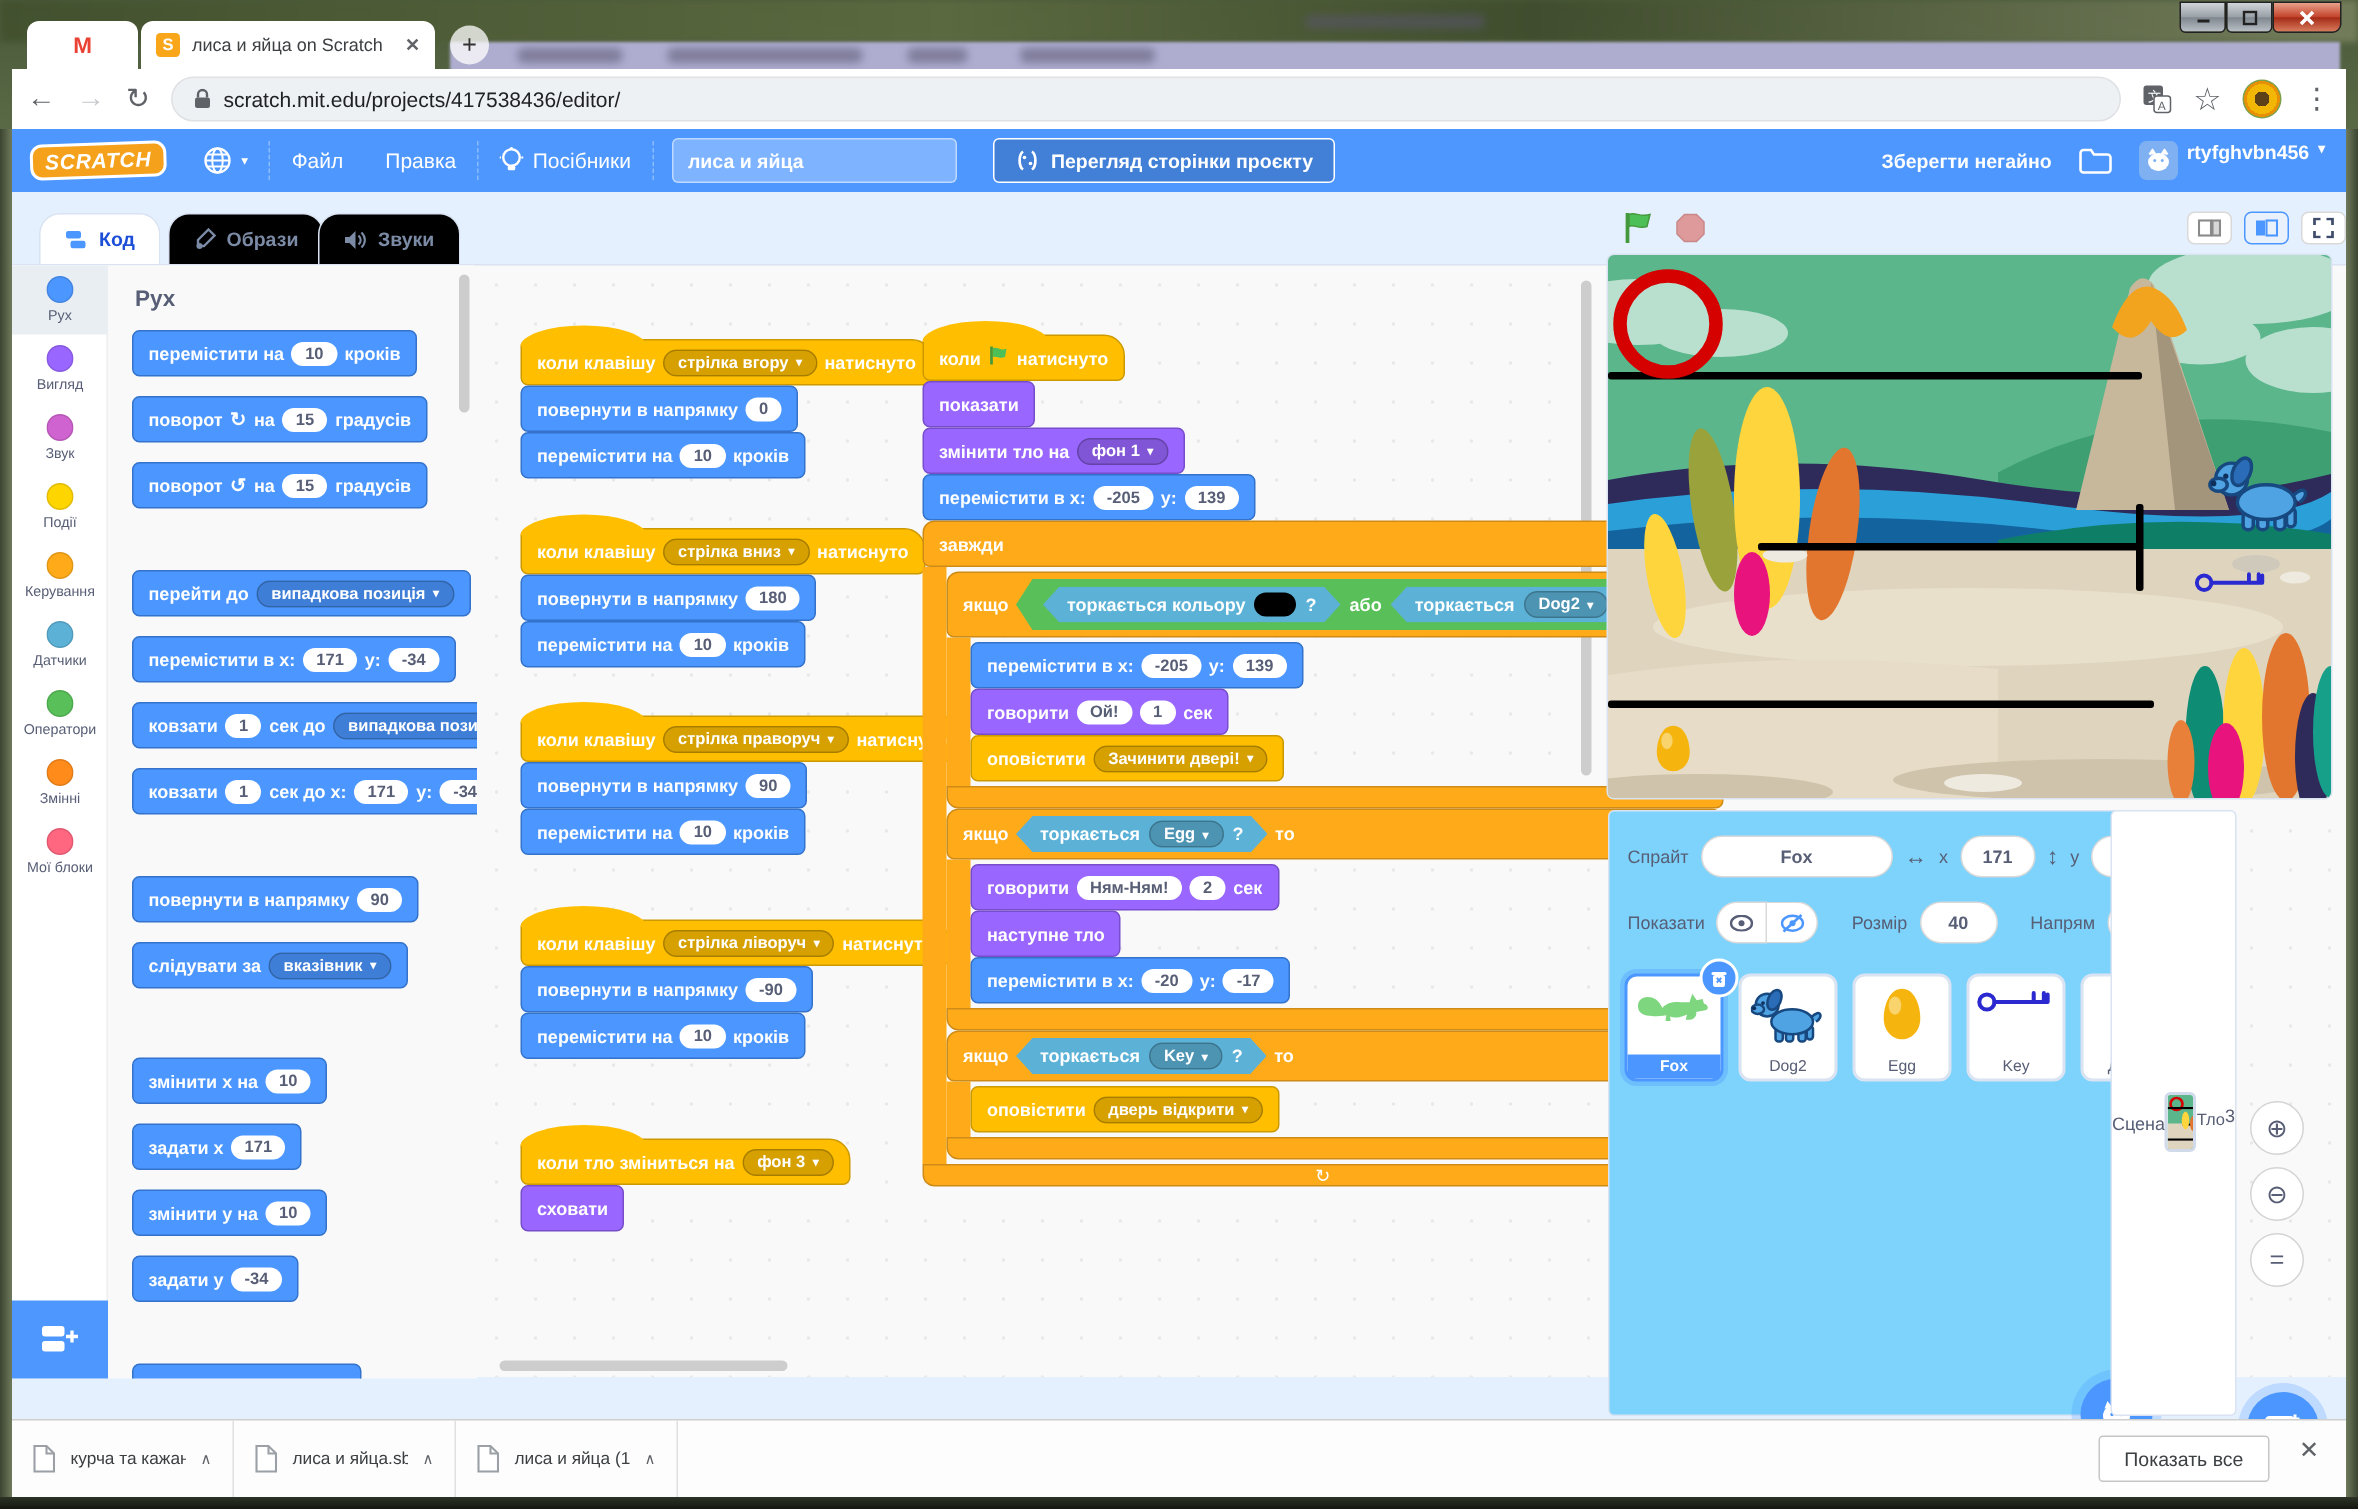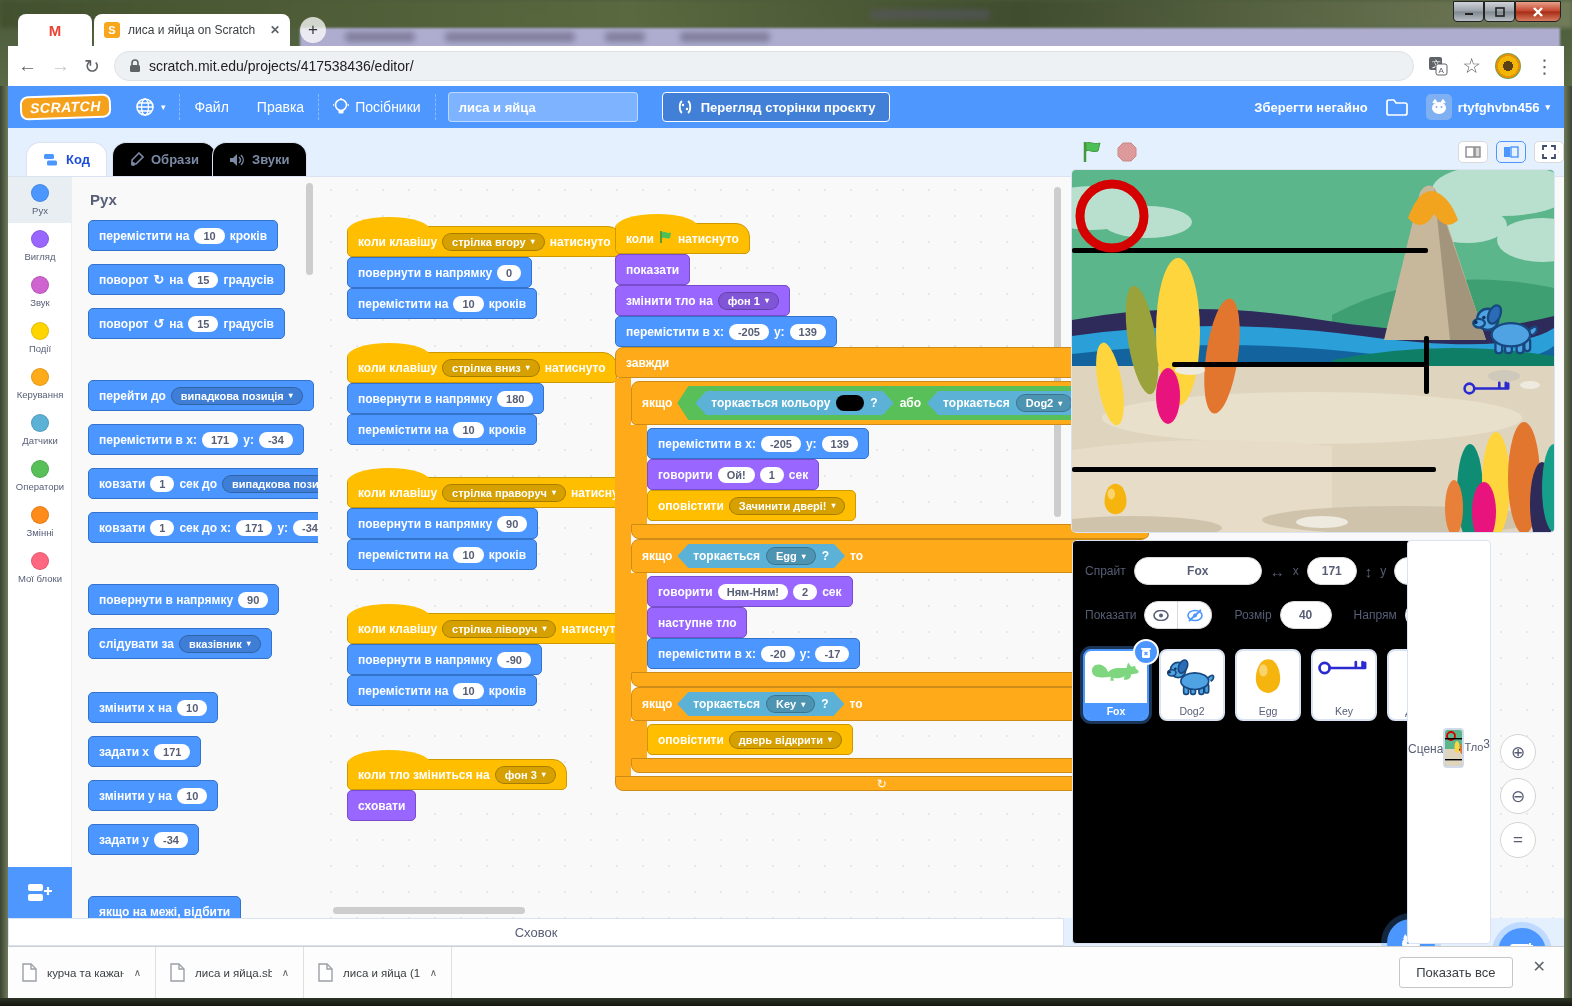--- a/index.html
+++ b/index.html
@@ -51,7 +51,7 @@
   .mb-right{margin-left:auto;display:flex;align-items:center;gap:18px;padding-right:14px}
   .savealign{font-size:13px;font-weight:bold}
   .uavatar{width:26px;height:26px;border-radius:5px;background:#7fb0f2;display:flex;align-items:center;justify-content:center}
-  .uname{font-size:13px;font-weight:bold;display:flex;align-items:center;gap:6px}
+  .uname{font-size:13px;font-weight:bold;display:flex;align-items:flex-start;gap:6px}
 
   
   .shell{left:8px;top:128px;width:1556px;height:818px;background:#e5f0ff}

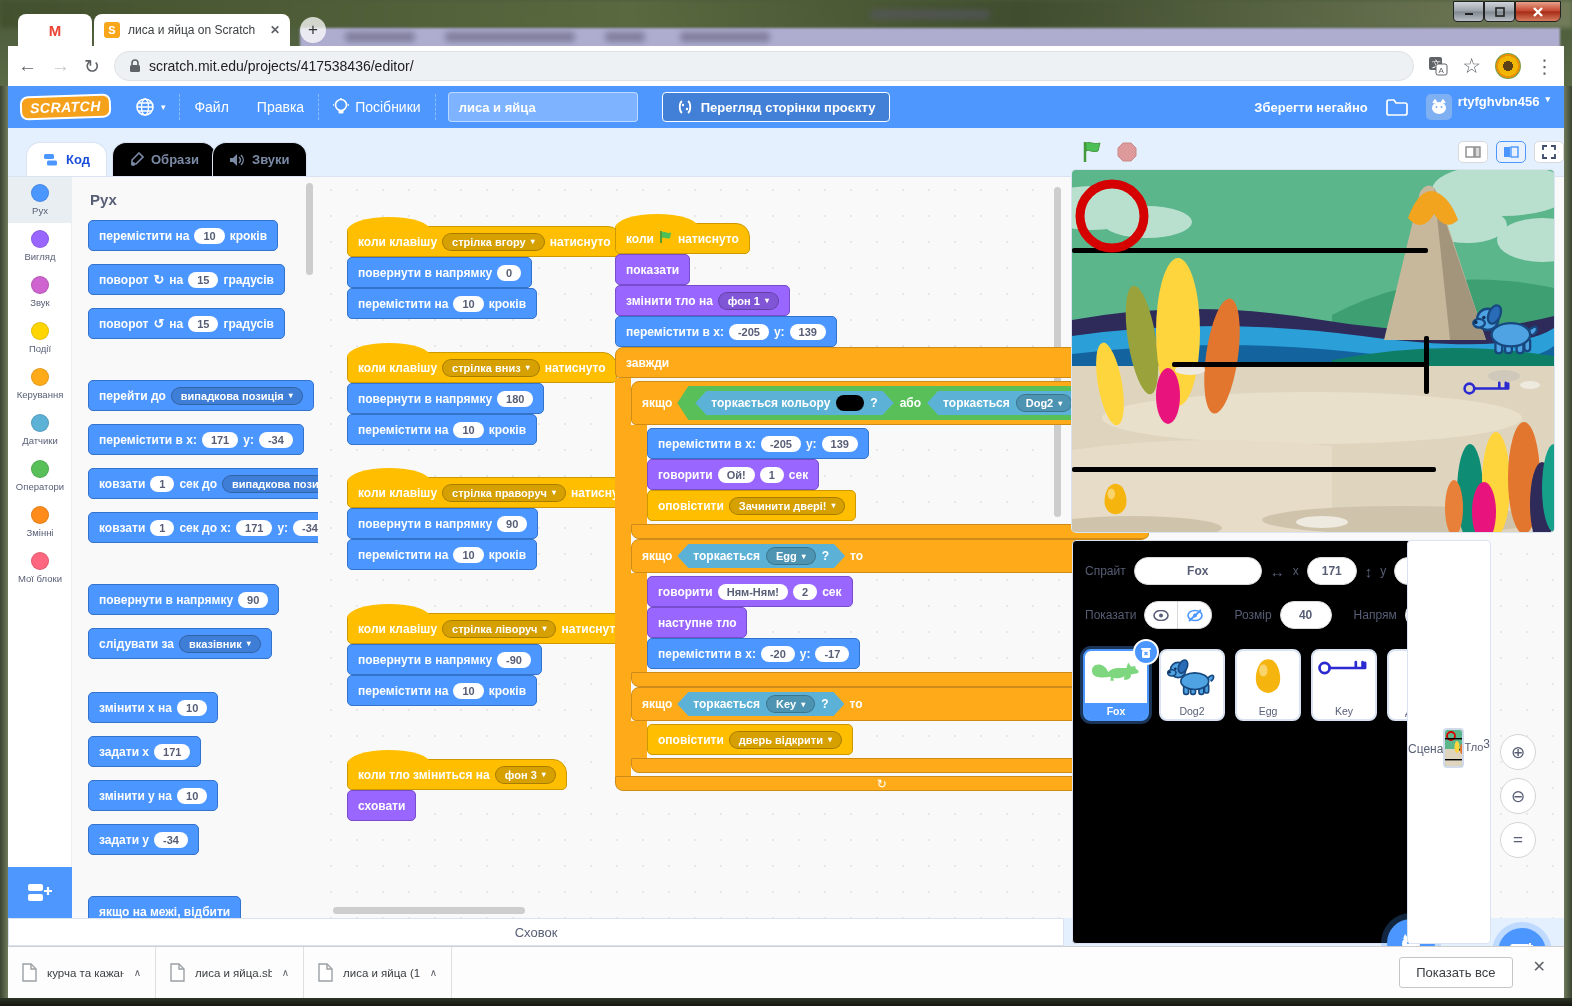--- a/index.html
+++ b/index.html
@@ -119,7 +119,7 @@
   .stage svg{display:block}
 
   
-  .spanel{left:1064px;top:412px;width:400px;height:404px;background:#000000;border:1px solid #d9e3f2;border-radius:4px}
+  .spanel{left:1064px;top:412px;width:400px;height:404px;background:#7dd3fc;border:1px solid #d9e3f2;border-radius:4px}
   .srow{display:flex;align-items:center;gap:8px;padding:0 12px}
   .slabel{font-size:12px;color:#575e75}
   .spill{height:28px;border:1px solid #d9d9d9;border-radius:14px;background:#fff;color:#575e75;font-size:12px;font-weight:bold;display:flex;align-items:center;justify-content:center;padding:0 10px}

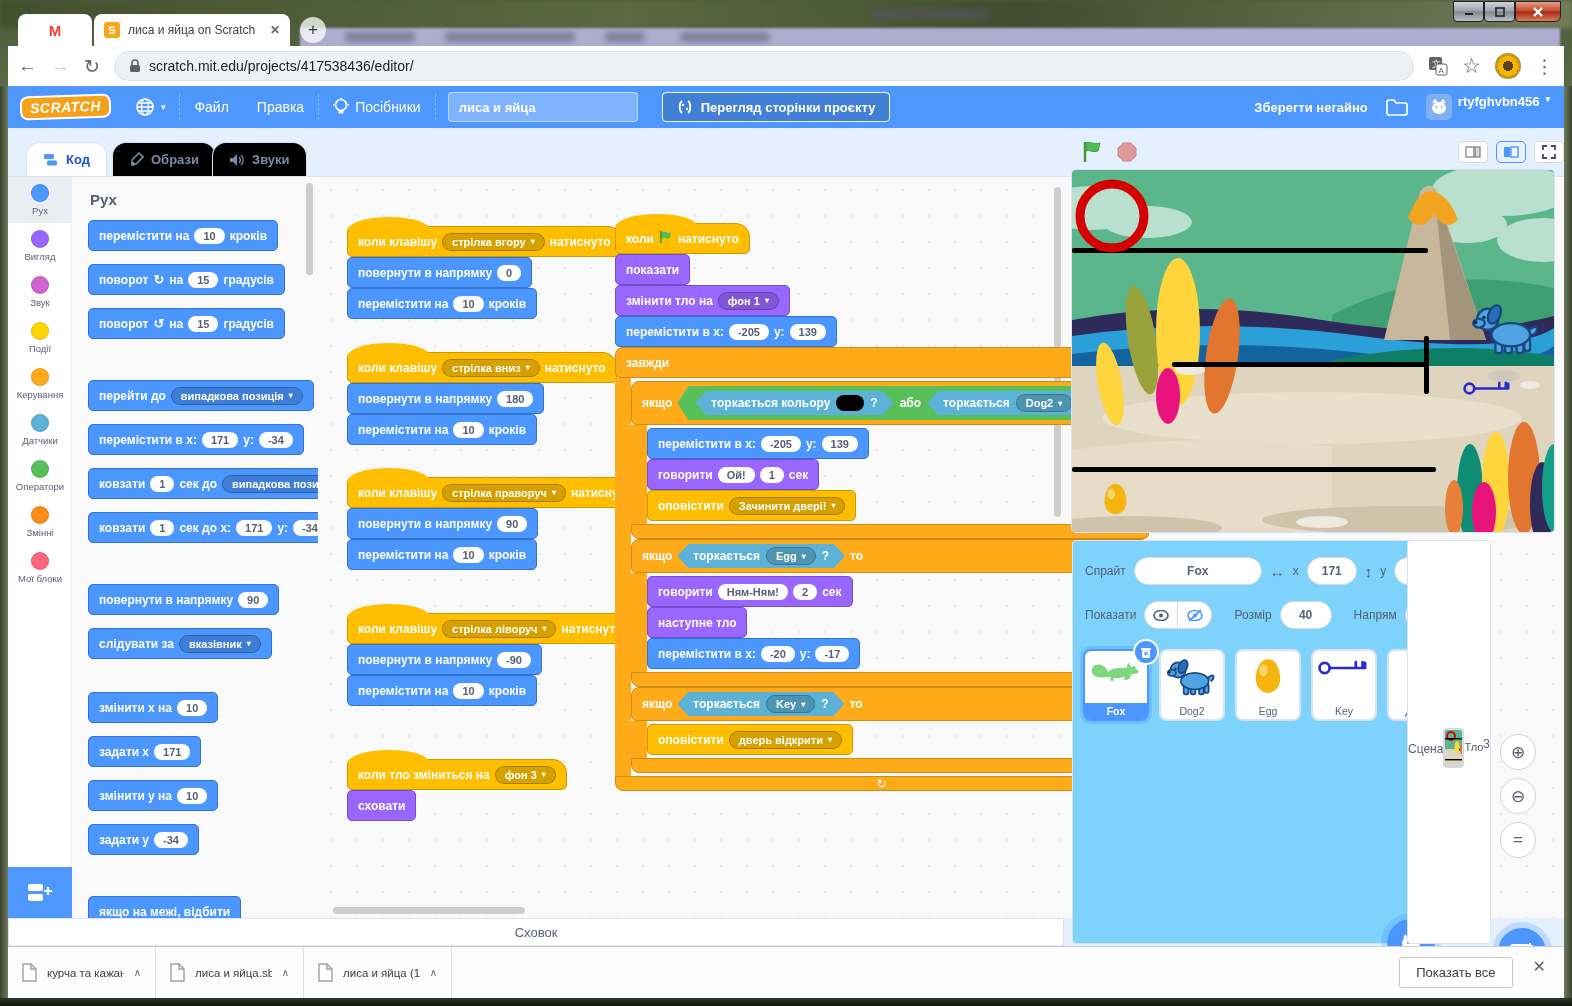--- a/index.html
+++ b/index.html
@@ -432,7 +432,7 @@
             <span class="bl">слідувати за</span>
             <span class="bd">вказівник<span class="ar">▾</span></span>
           </div>
-          <div class="blk motion" style="margin-top: 20px; justify-content: flex-end;">
+          <div class="blk motion" style="margin-top: 33px; justify-content: flex-end;">
             <span class="bl">змінити x на</span>
             <span class="bn">10</span>
           </div>

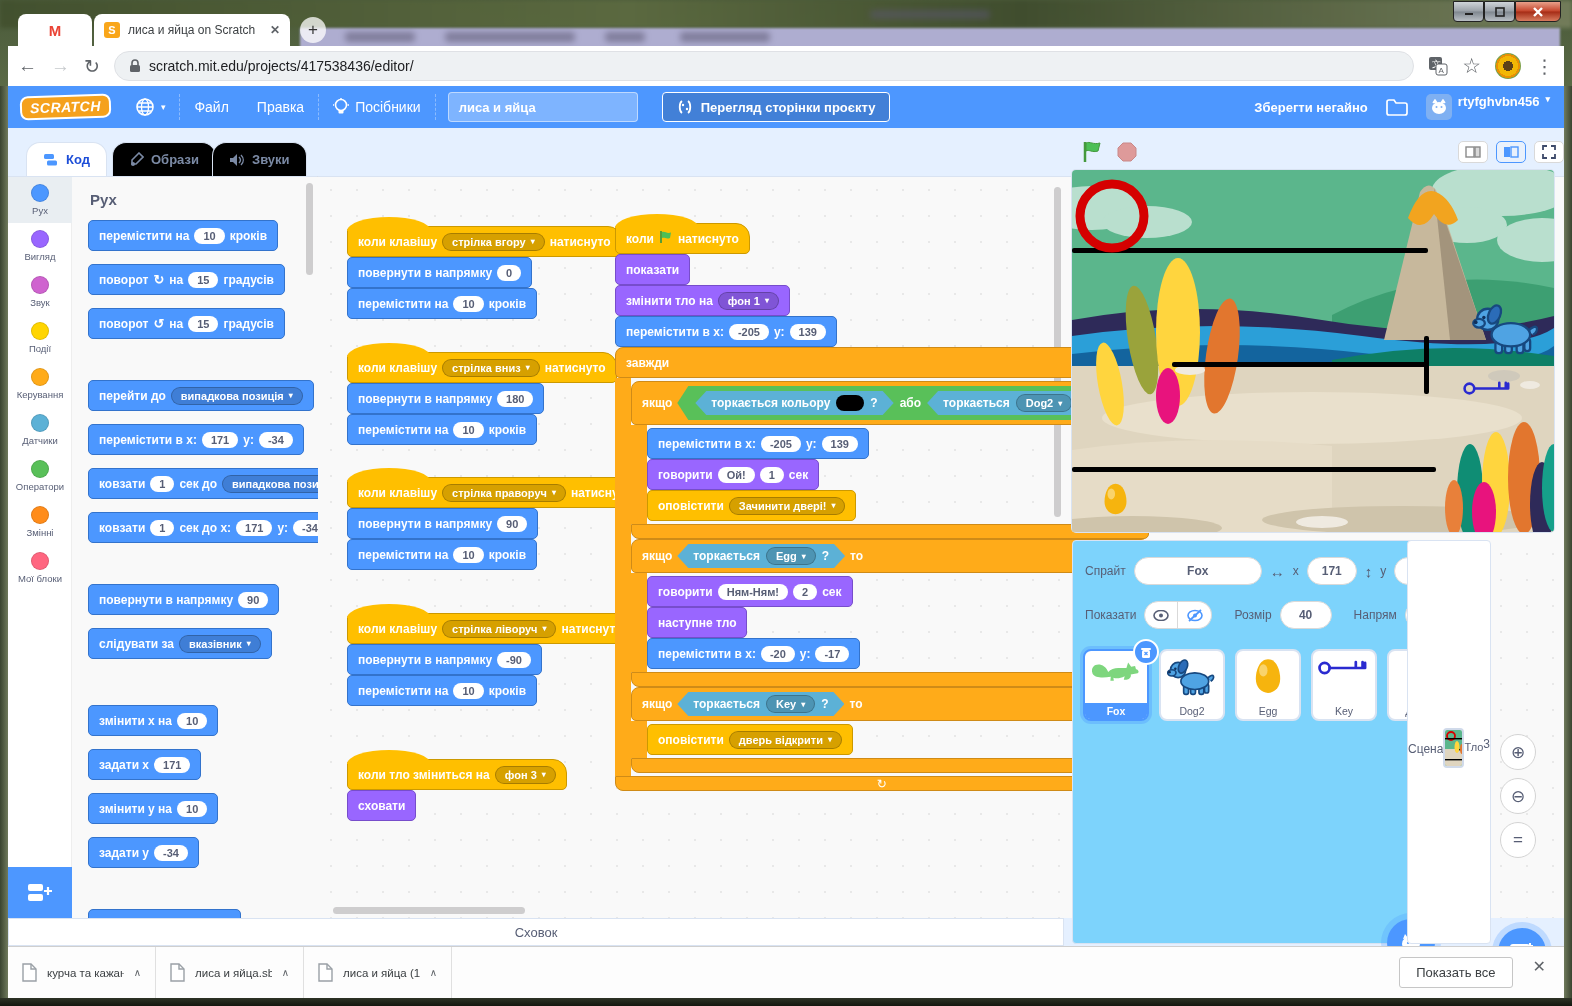--- a/index.html
+++ b/index.html
@@ -660,9 +660,6 @@
       </div>
     </div>
 
-  <div class="abs backpack">
-    <span>Сховок</span>
-  </div>
 
   <div class="abs stagectl">
     <svg width="24" height="24" style="margin-left:8px">

